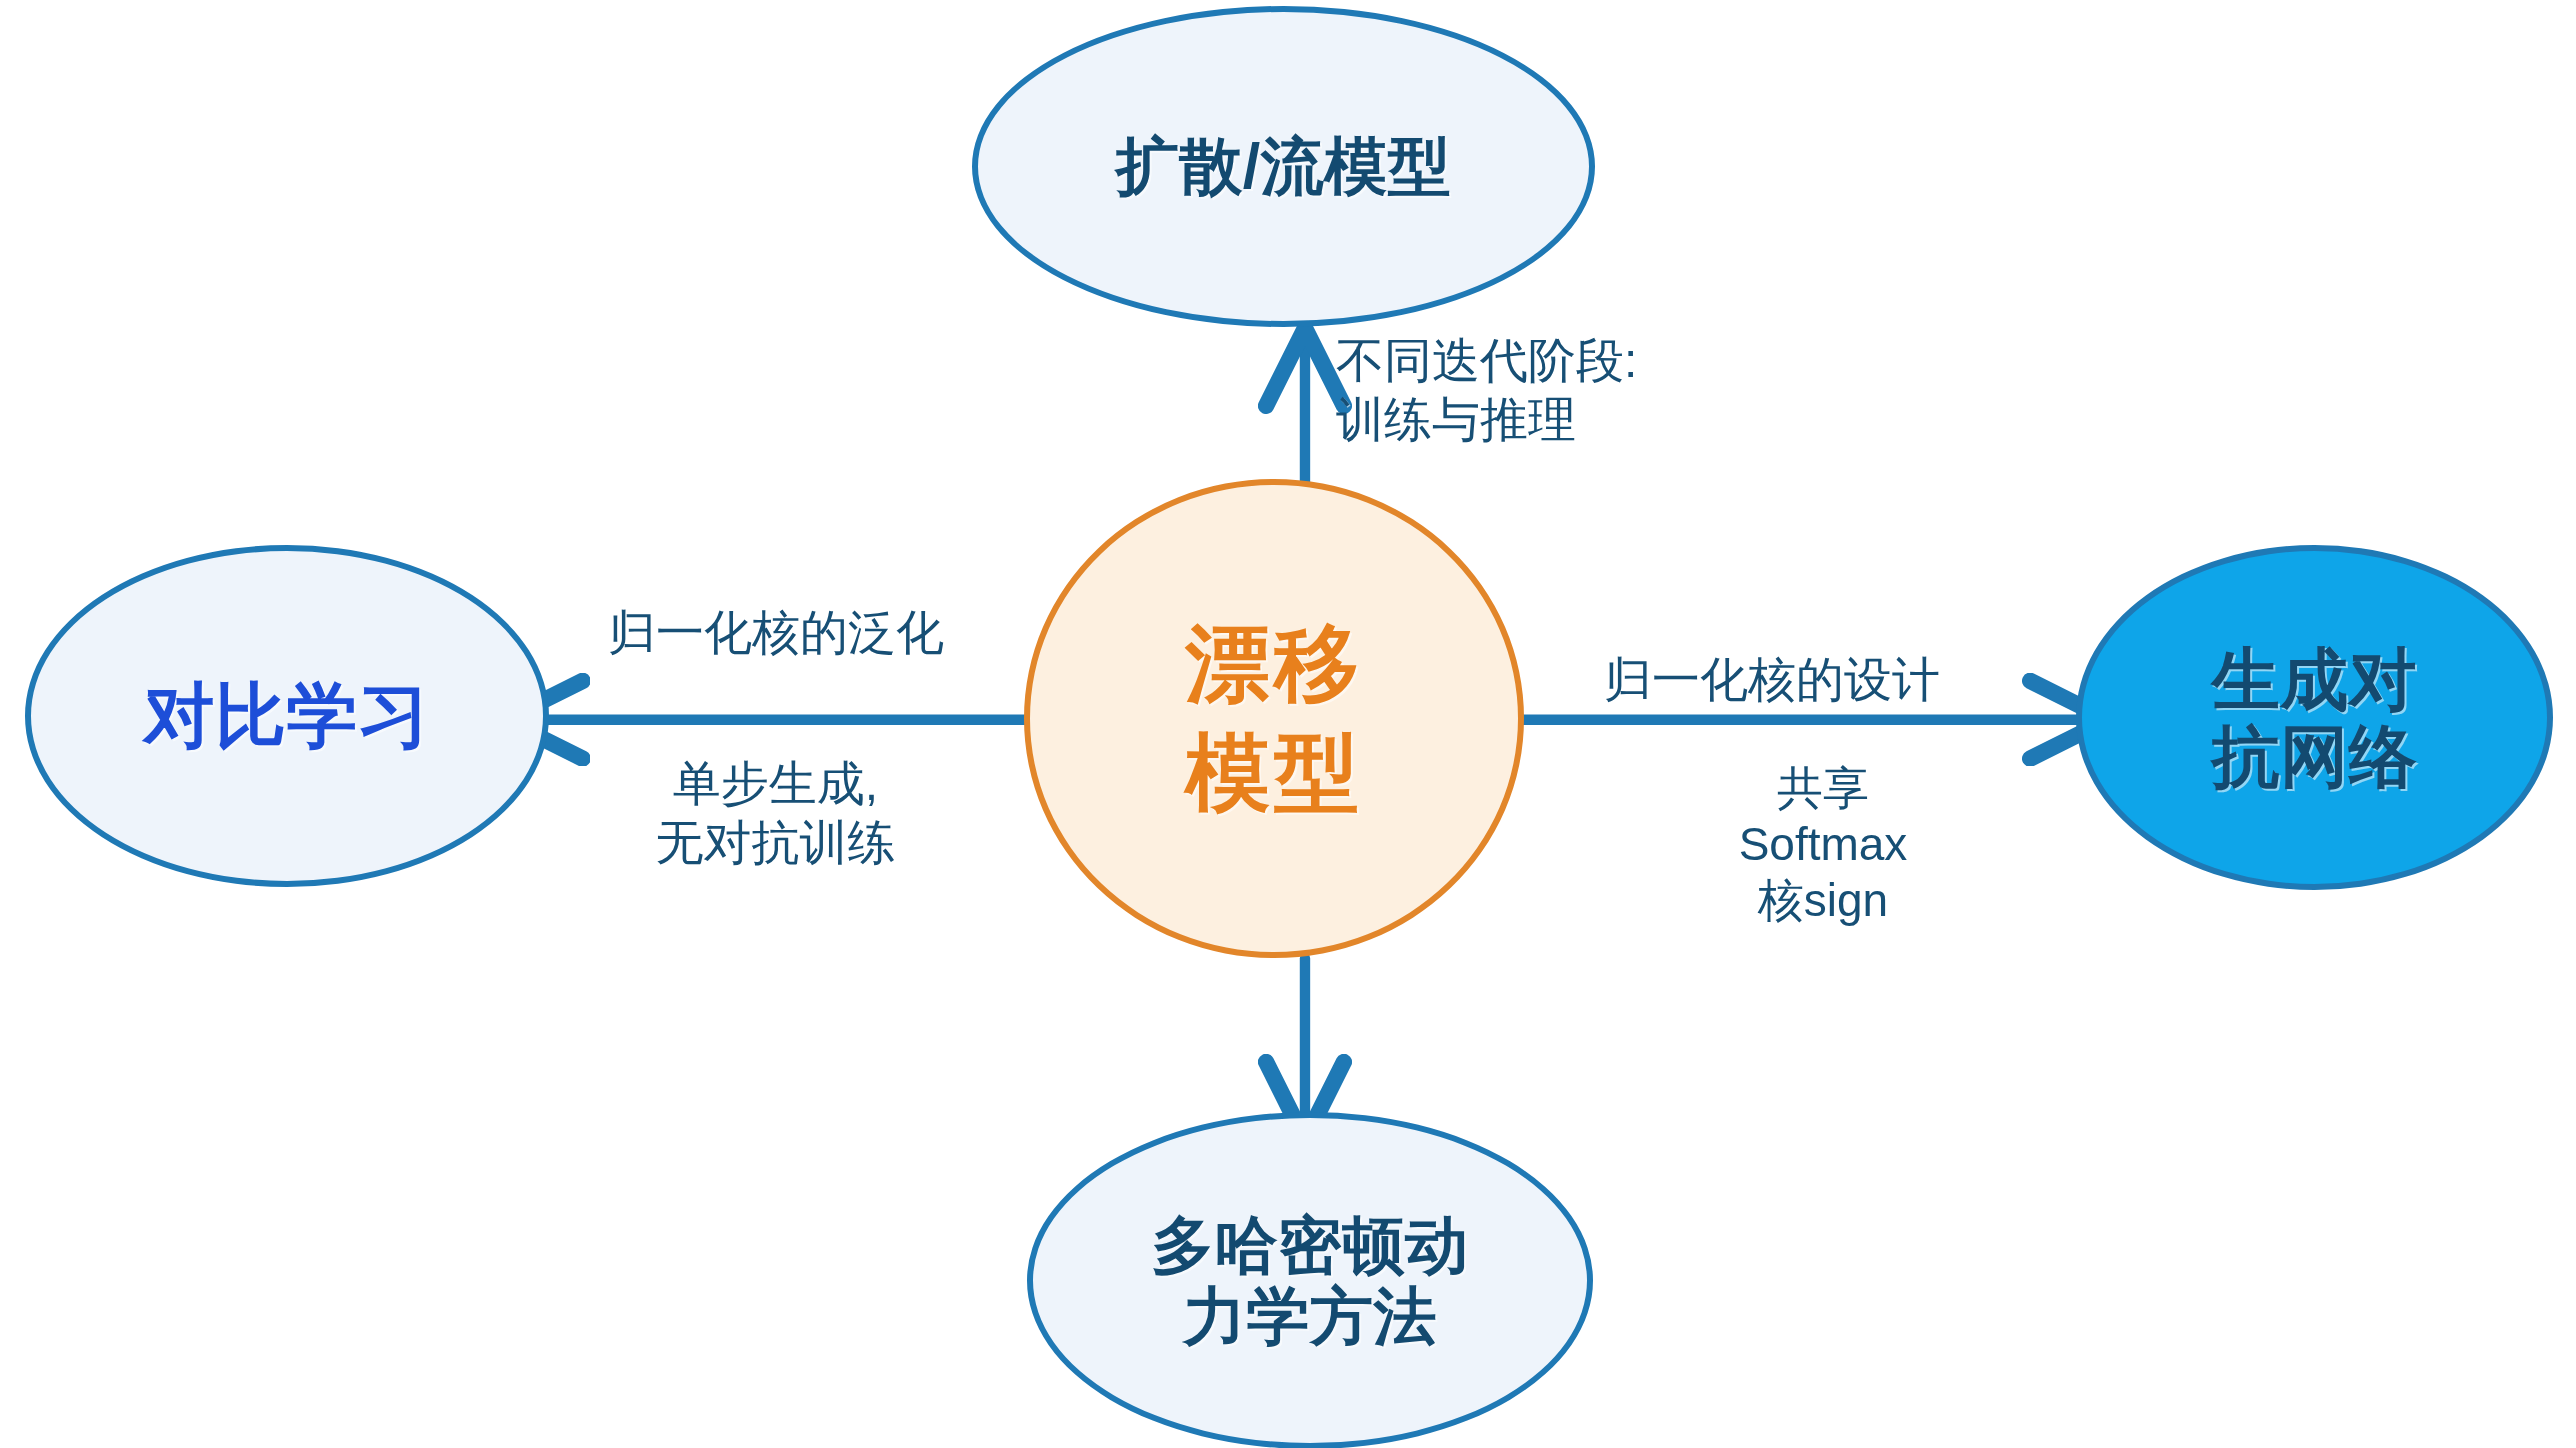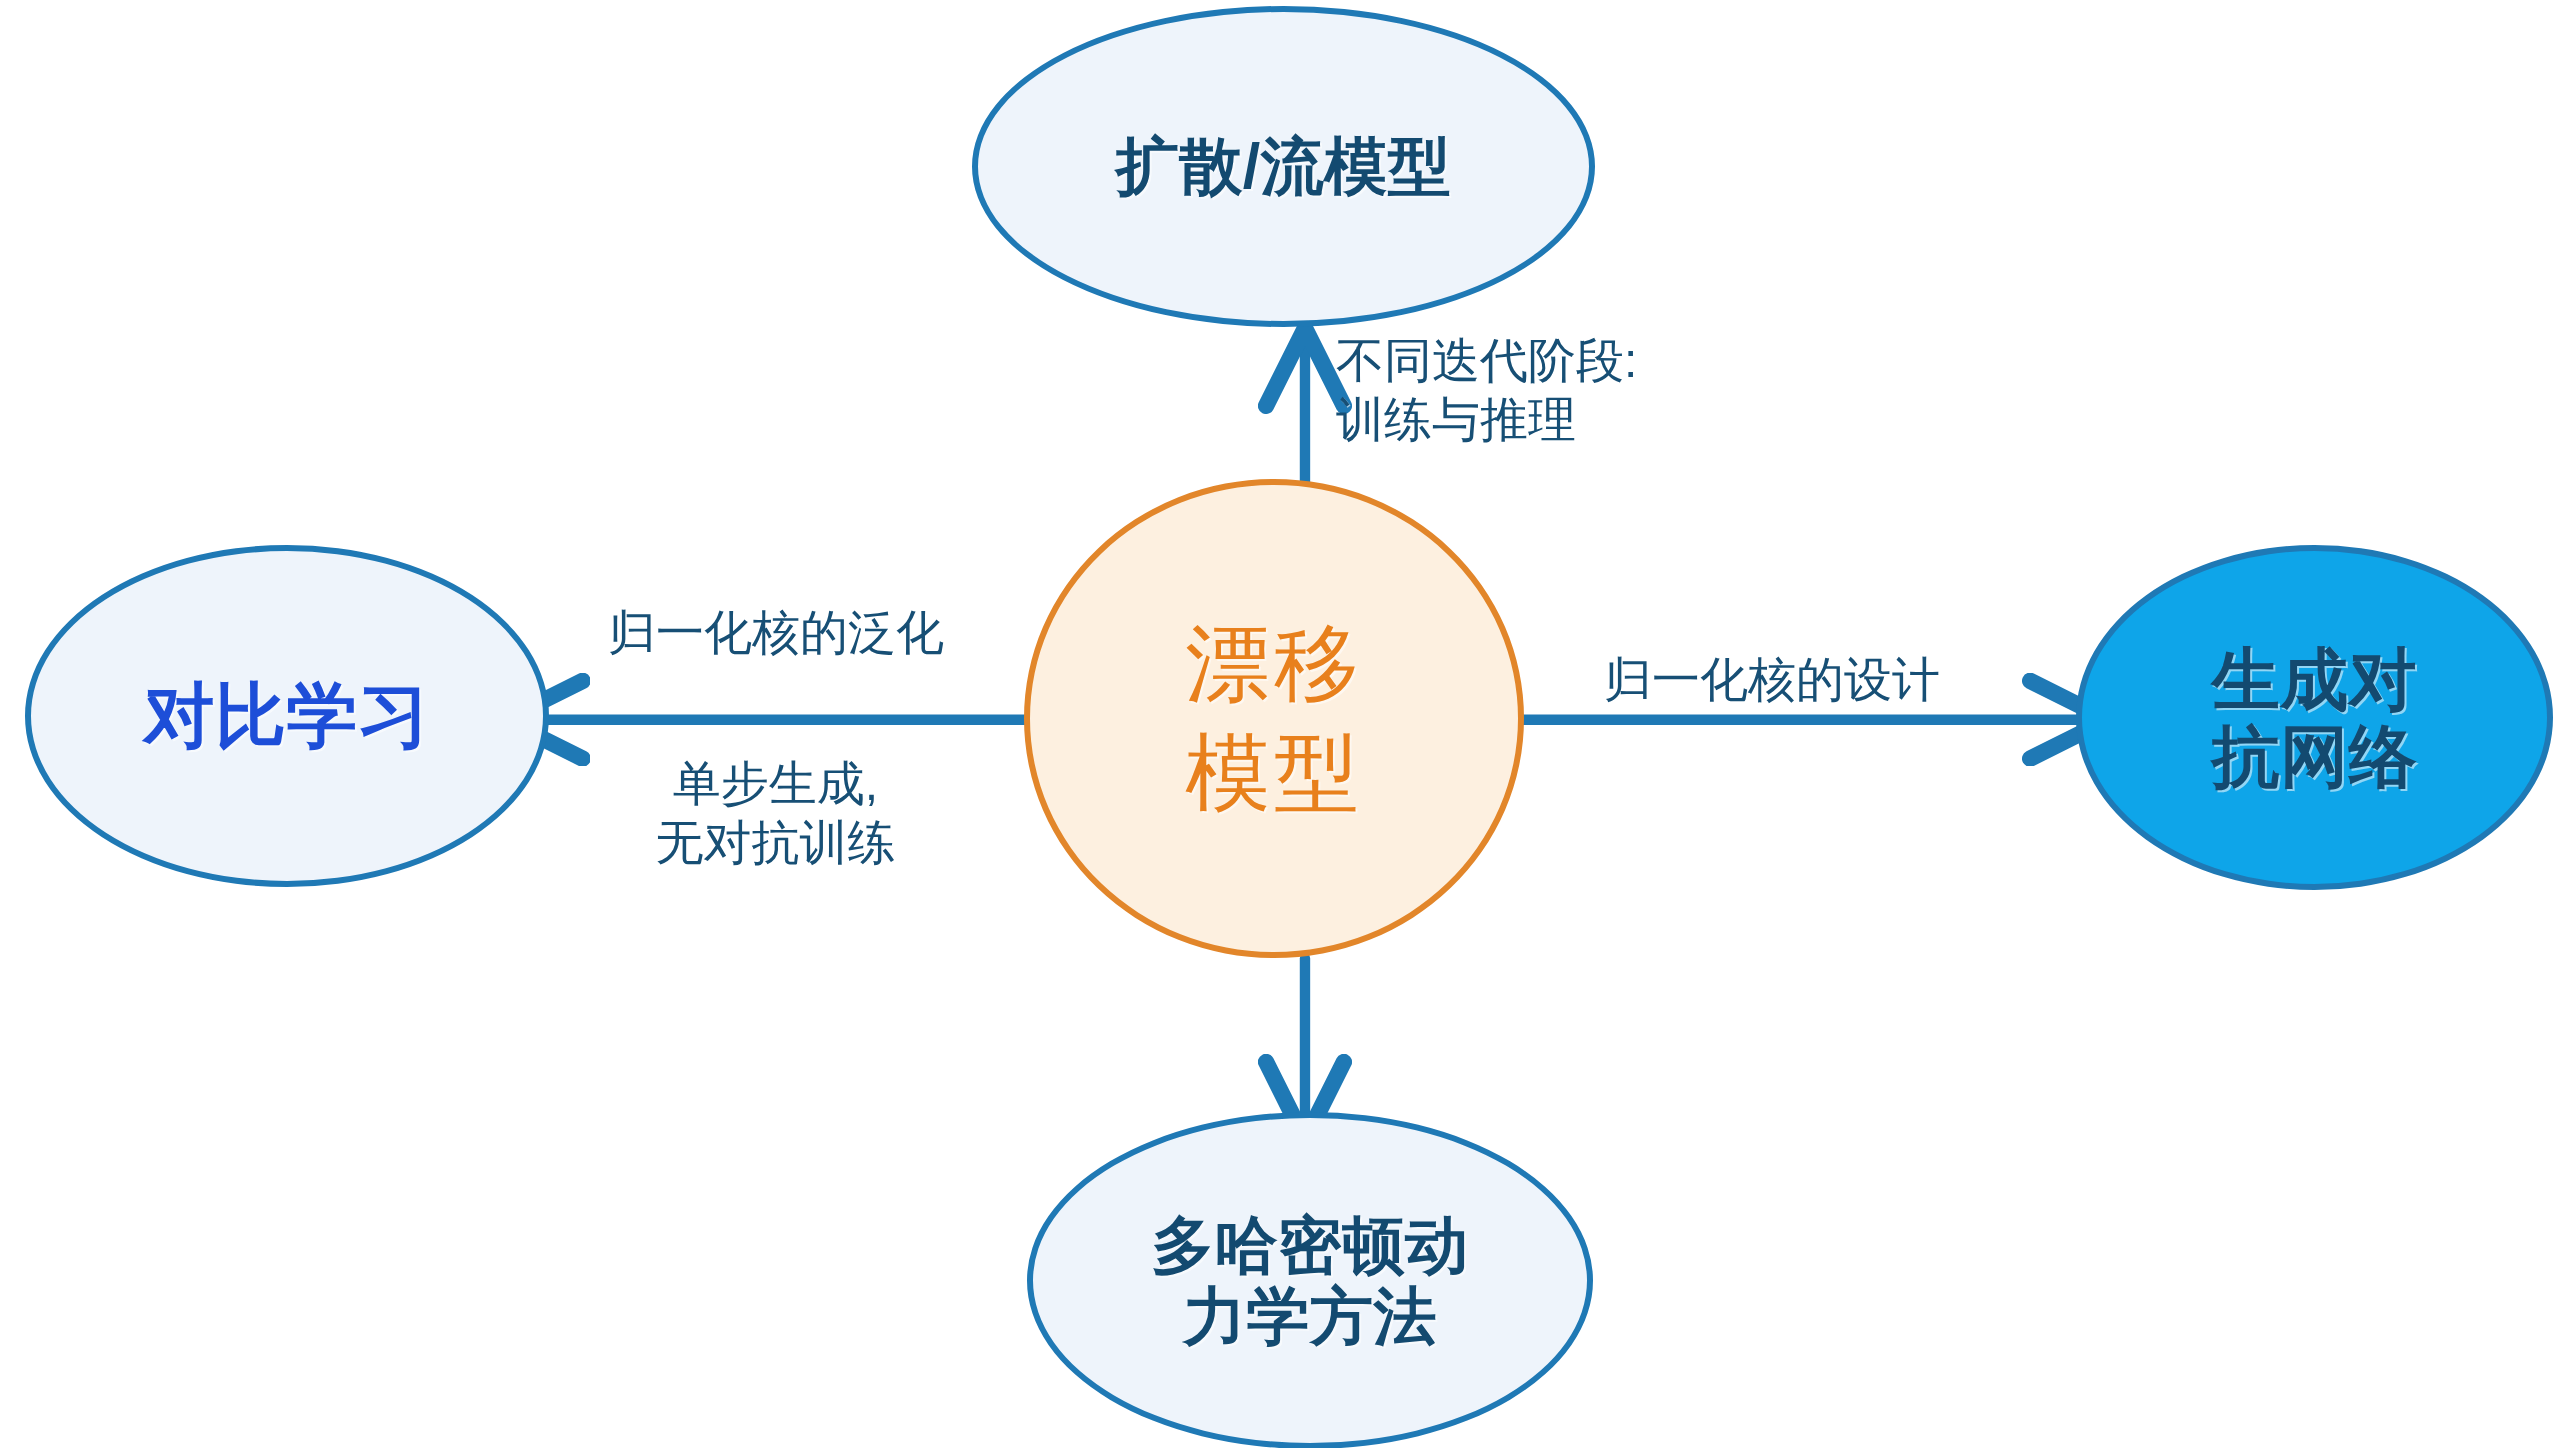--- a/index.html
+++ b/index.html
@@ -42,7 +42,7 @@
     background: #fdf0e0;
     border: 6.6px solid #e2862a;
     color: #e8801c;
-    font-weight: normal;
+    font-weight: bold;
   }
   .node-label {
     line-height: 1.12;

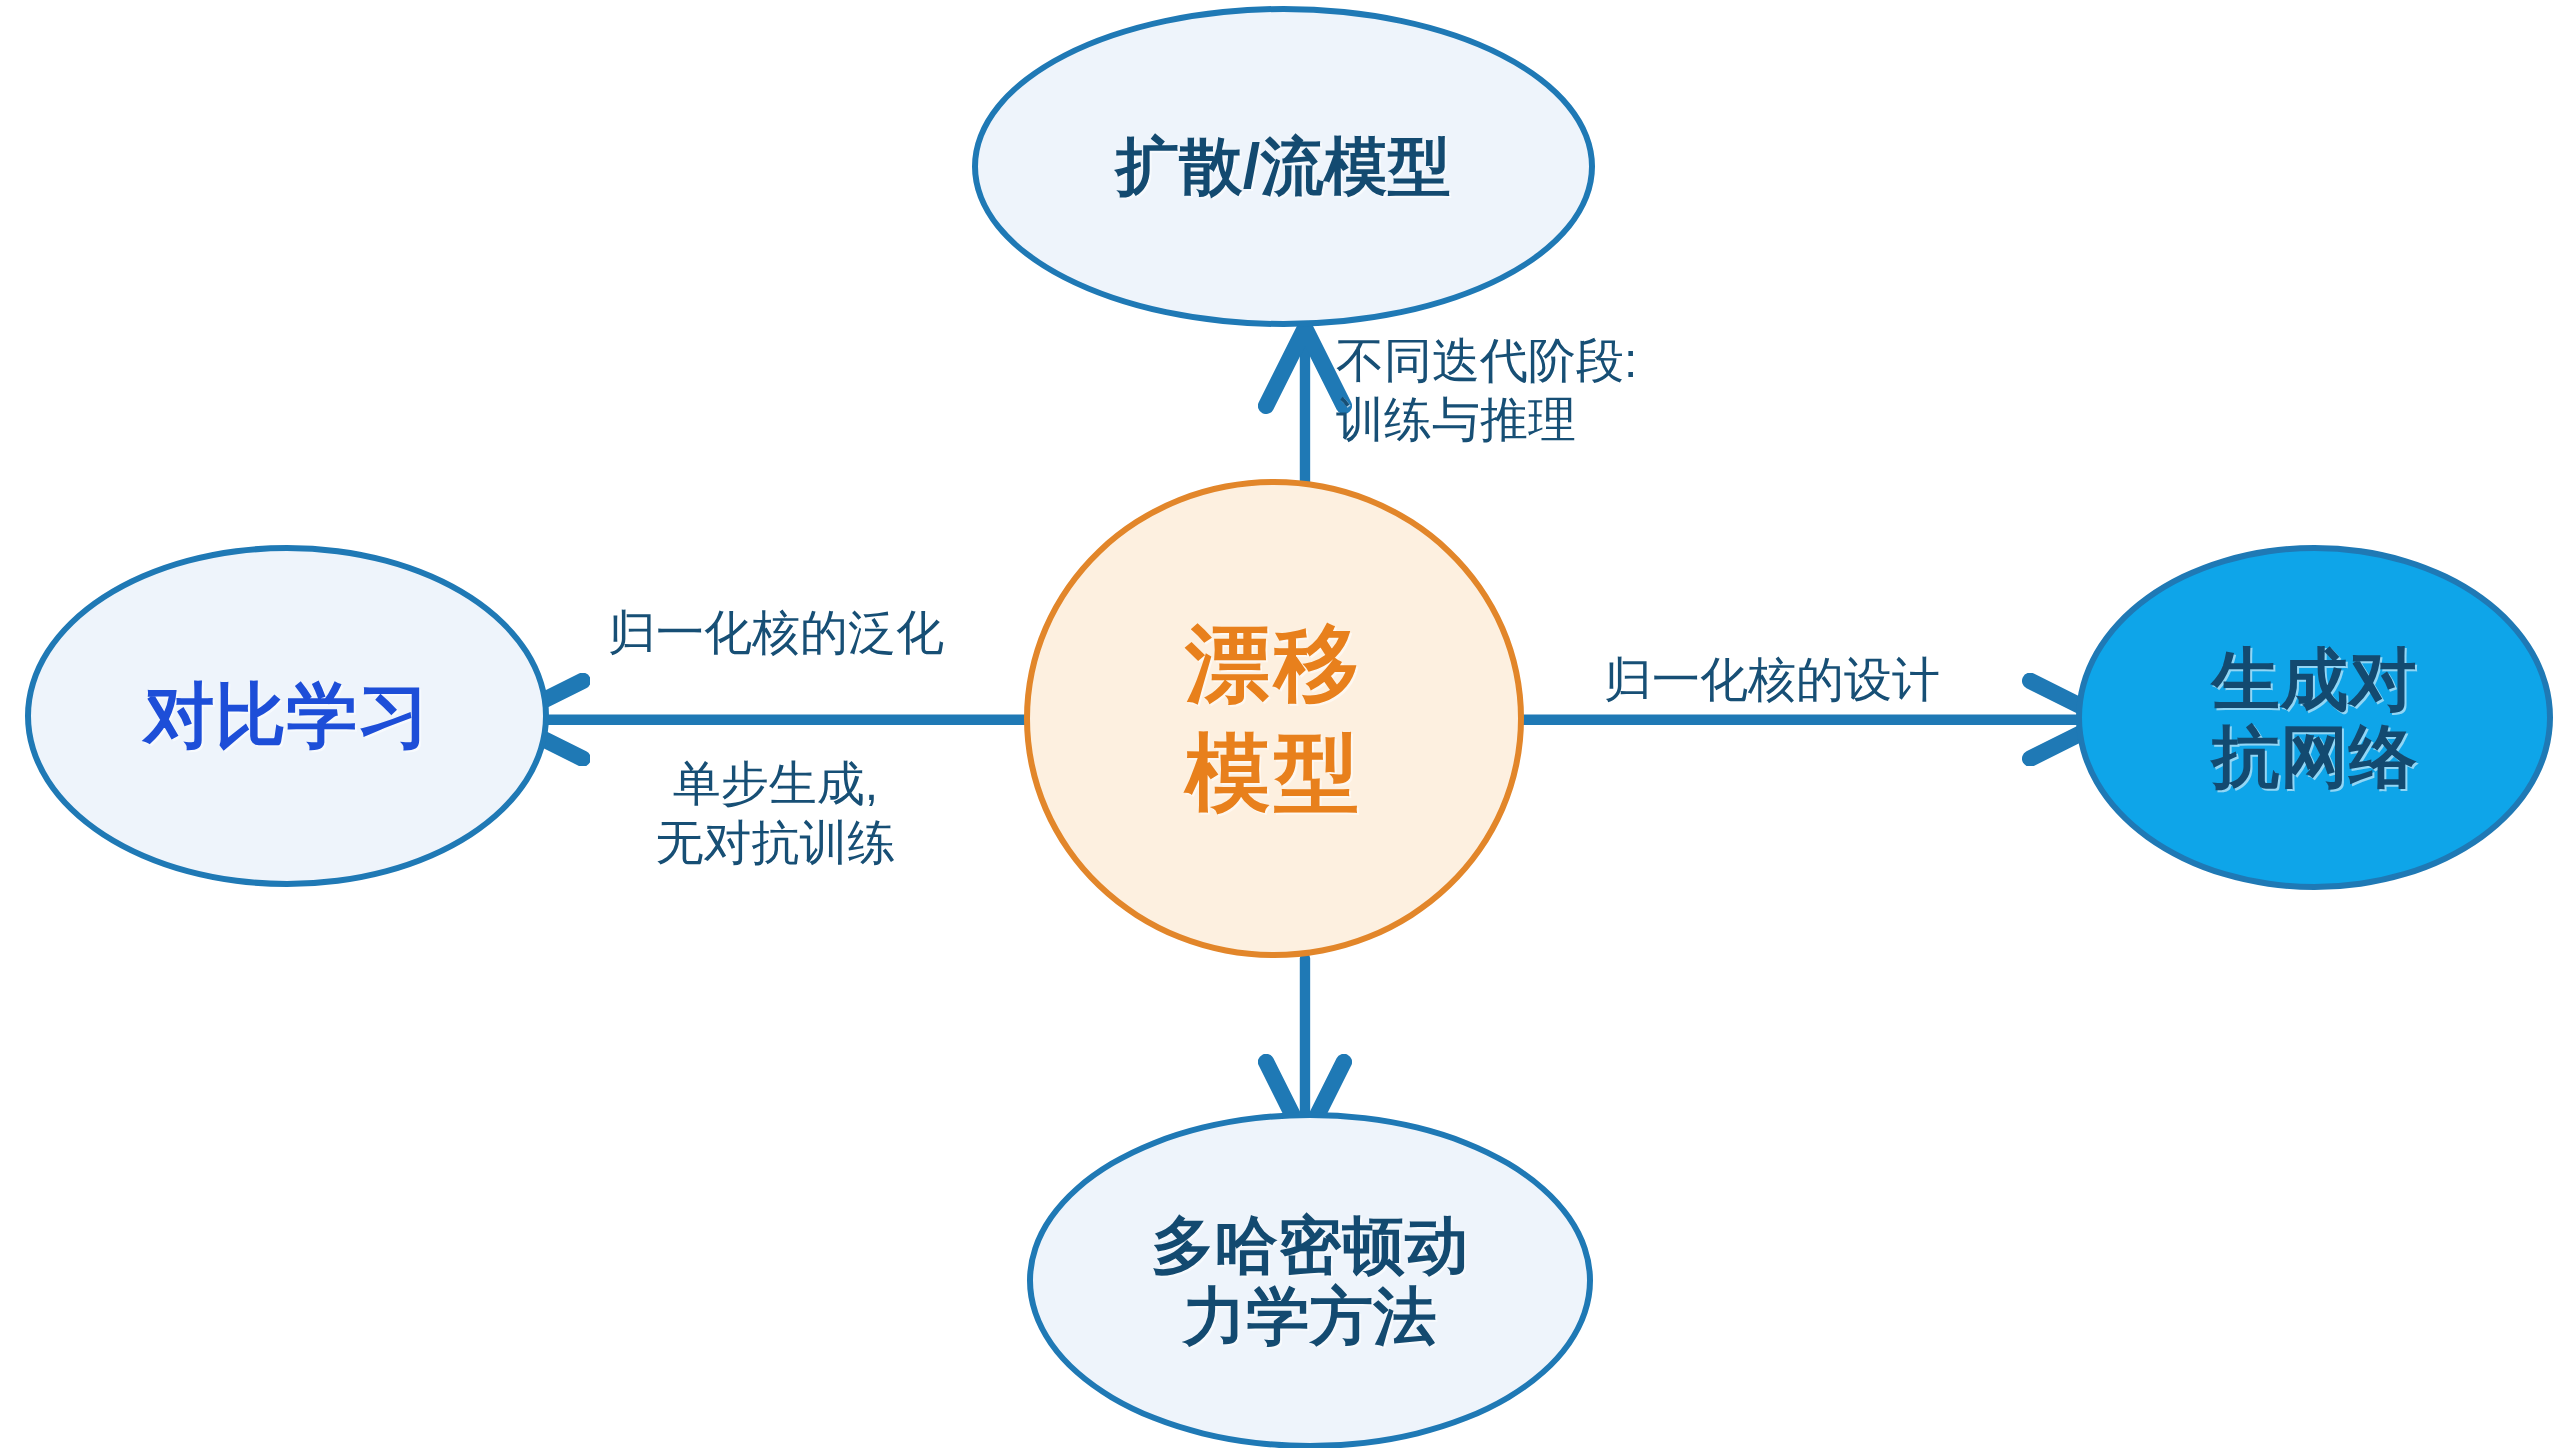--- a/index.html
+++ b/index.html
@@ -136,6 +136,9 @@
 
   <div class="edge-label" id="edge-label-right-top">归一化核的设计</div>
 
+  <div class="edge-label" id="edge-label-right-bot">共享
+Softmax
+核sign</div>
 
 </div>
 

